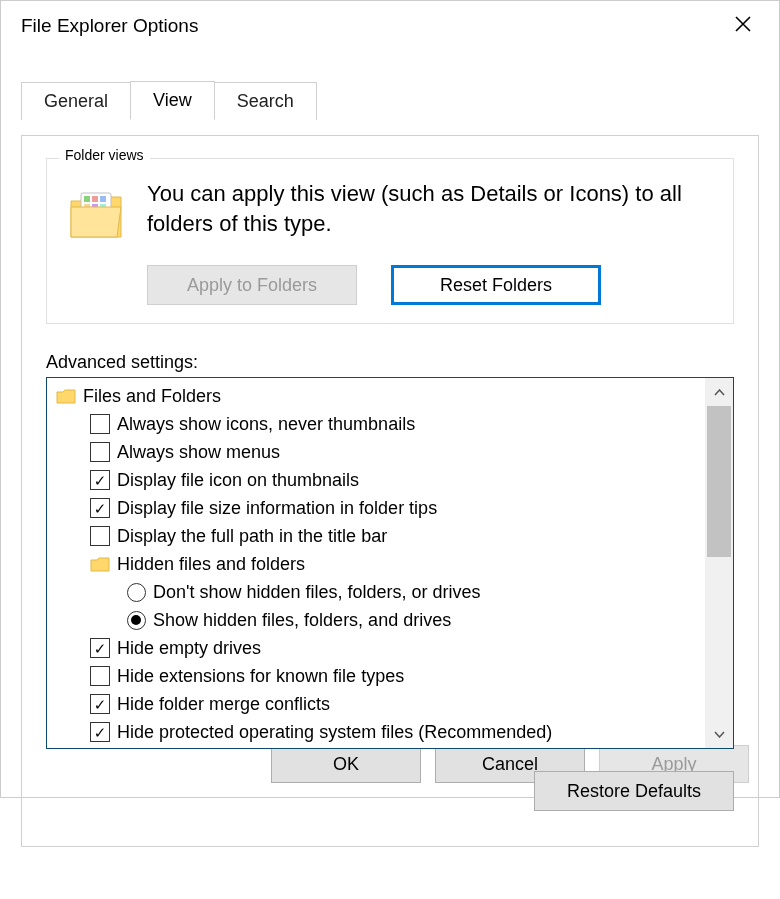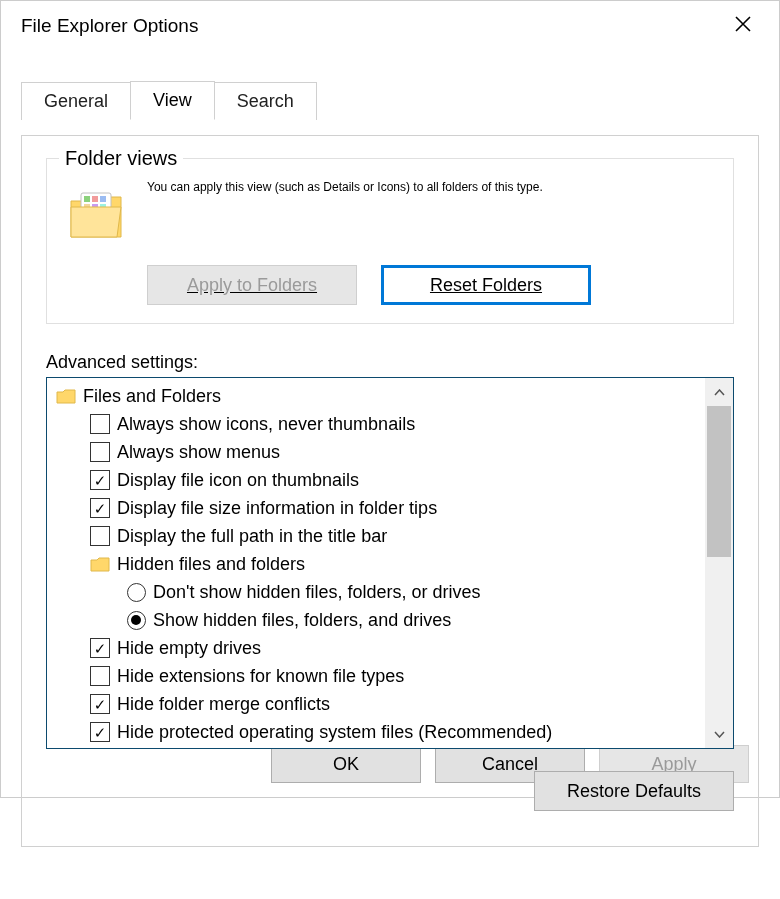--- a/index.html
+++ b/index.html
@@ -82,7 +82,7 @@
     top: -12px; left: 12px;
     background: #fff;
     padding: 0 6px;
-    font-size: 20px;
+    font-size: 14px;
   }
   .fv-row {
     display: flex;

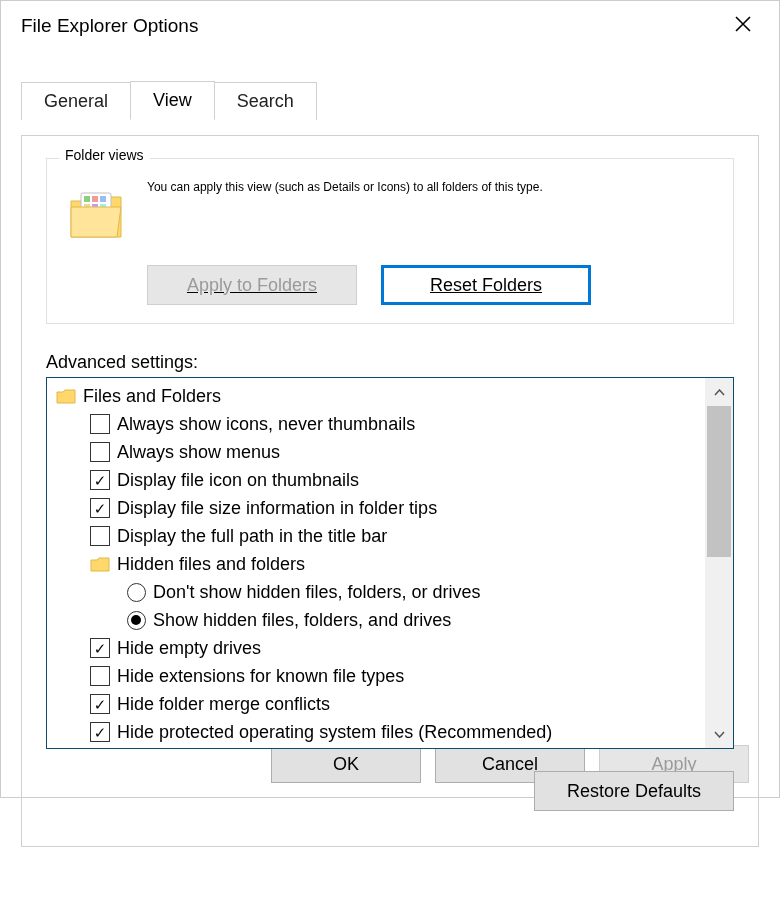--- a/index.html
+++ b/index.html
@@ -96,7 +96,7 @@
   }
   .fv-text {
     flex: 1;
-    font-size: 12px;
+    font-size: 22px;
     line-height: 1.35;
     padding-right: 4px;
   }

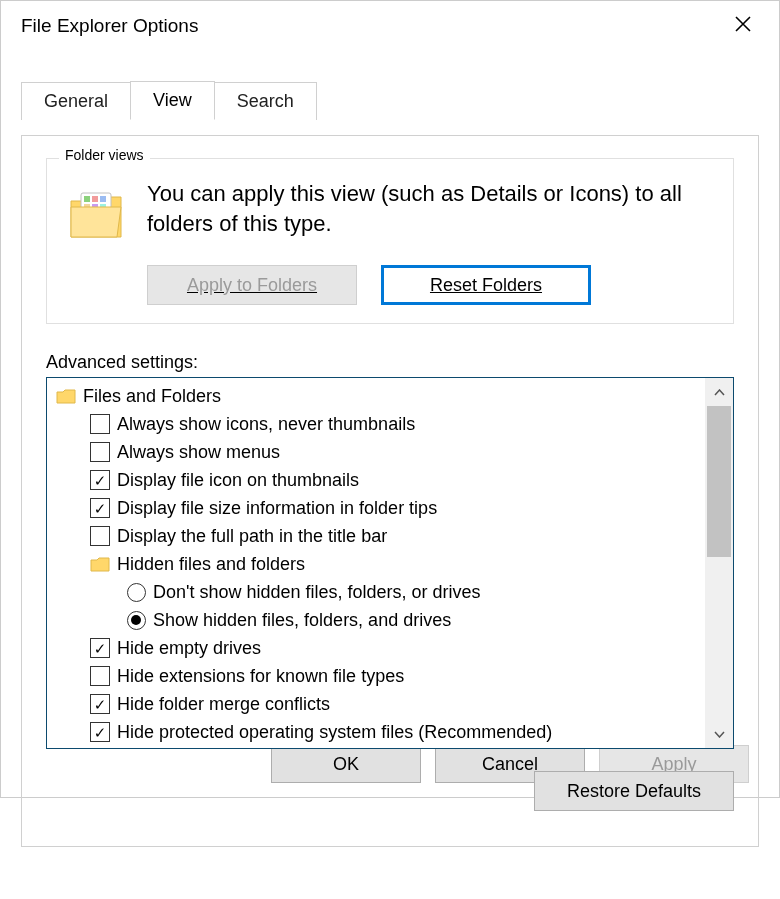--- a/index.html
+++ b/index.html
@@ -102,10 +102,9 @@
   }
   .fv-buttons {
     display: flex;
-    gap: 24px;
+    gap: 34px;
     margin-top: 18px;
     margin-left: 82px;
-    text-decoration: underline;
   }
   .btn {
     height: 40px;

